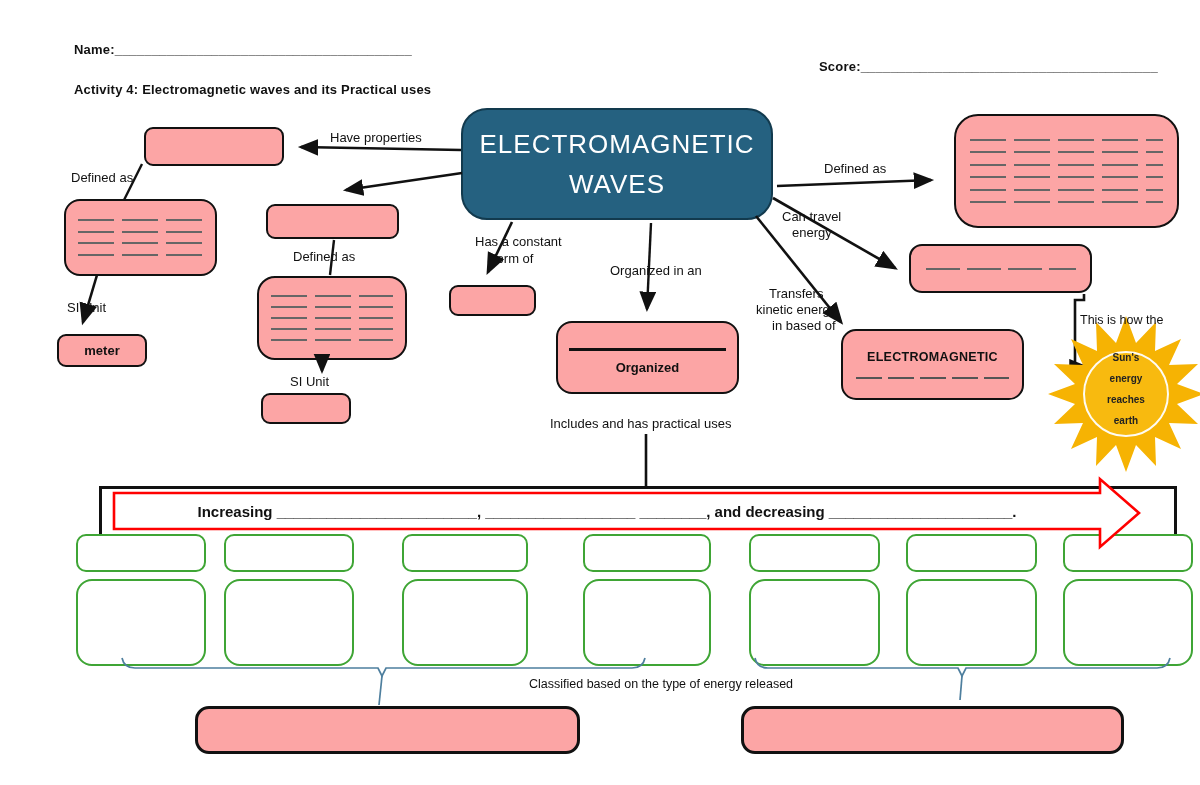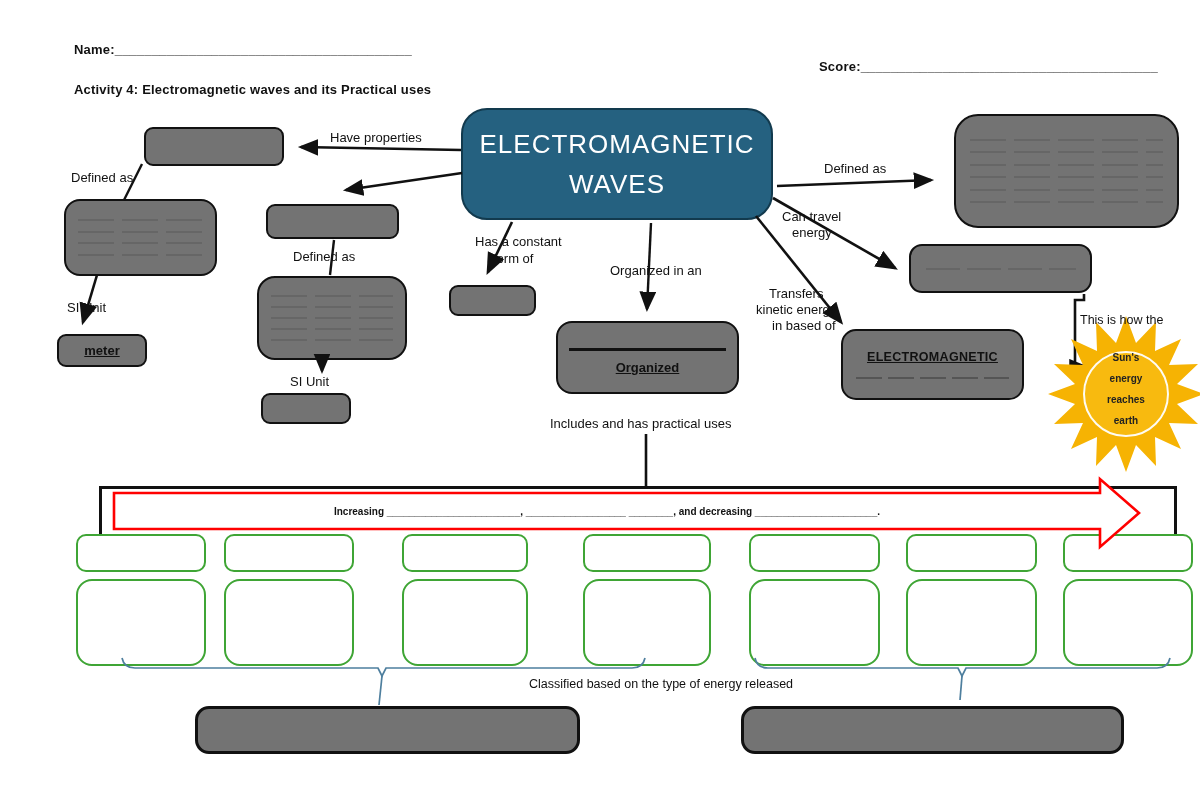--- a/index.html
+++ b/index.html
@@ -8,8 +8,8 @@
   .lbl{position:absolute;z-index:4;font-size:13px;font-weight:500;white-space:nowrap;color:#111;}
   .bold{font-weight:700;}
   .hdr{position:absolute;z-index:4;font-size:13px;font-weight:600;white-space:nowrap;letter-spacing:.2px;}
-  .abox{position:absolute;border:2.5px solid #111;border-radius:9px;background:#737373;
-        box-sizing:border-box;z-index:2;text-decoration:underline;}
+  .abox{position:absolute;border:2.5px solid #111;border-radius:9px;background:#fca5a5;
+        box-sizing:border-box;z-index:2;}
   .lined{display:flex;flex-direction:column;justify-content:space-evenly;padding:8px 12px;}
   .wl{height:2px;background:repeating-linear-gradient(90deg,var(--line_gray) 0 36px,transparent 36px 44px);}
   .greenbox{position:absolute;border:2.5px solid var(--green_border);border-radius:10px;

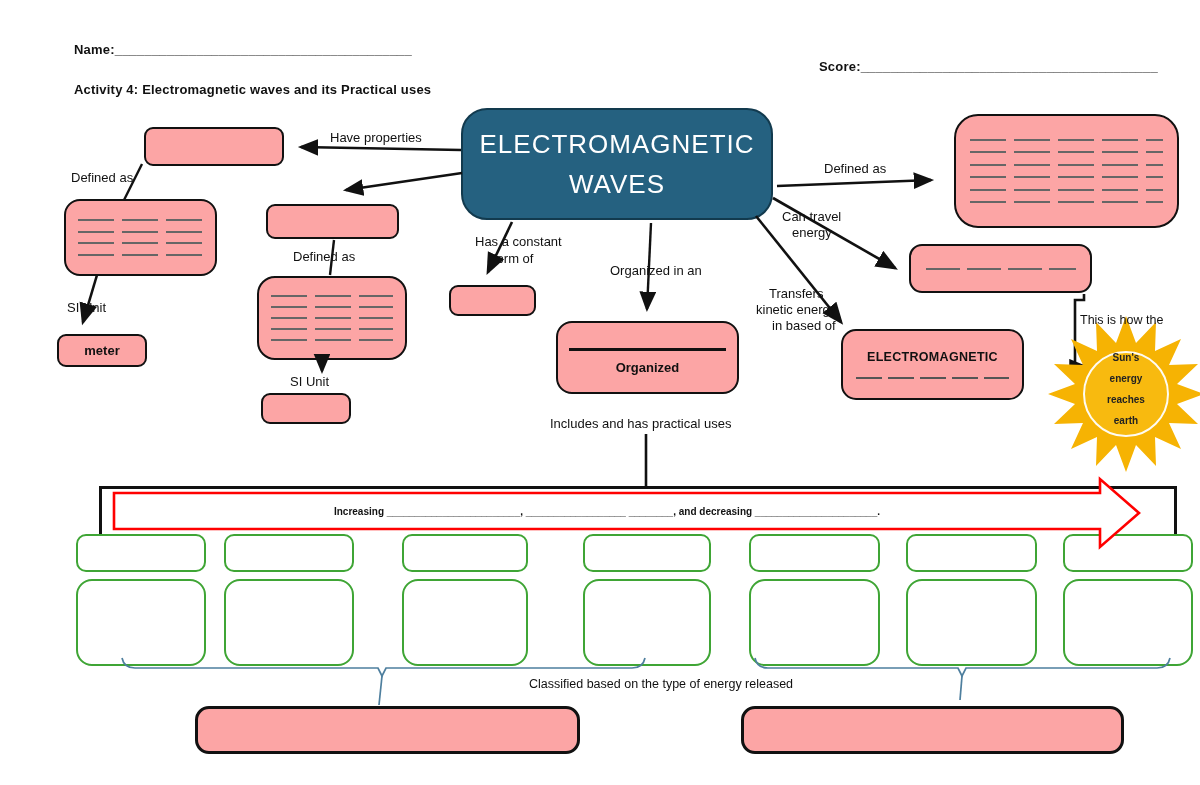--- a/index.html
+++ b/index.html
@@ -22,7 +22,7 @@
         border-top:3.5px solid #111;border-left:3px solid #111;border-right:3px solid #111;box-sizing:border-box;}
   .svgoverlay{position:absolute;left:0;top:0;z-index:3;pointer-events:none;}
   .banner-text{position:absolute;left:85px;top:493px;width:986px;height:36px;z-index:4;
-        display:flex;align-items:center;justify-content:center;font-size:10px;font-weight:700;white-space:nowrap;}
+        display:flex;align-items:center;justify-content:center;font-size:15px;font-weight:700;white-space:nowrap;}
   .suntext{position:absolute;left:1052px;top:347px;width:90px;z-index:4;text-align:center;
         font-size:10px;font-weight:600;line-height:21px;color:#222;}
   .spec-line{width:157px;height:3px;background:#111;}

